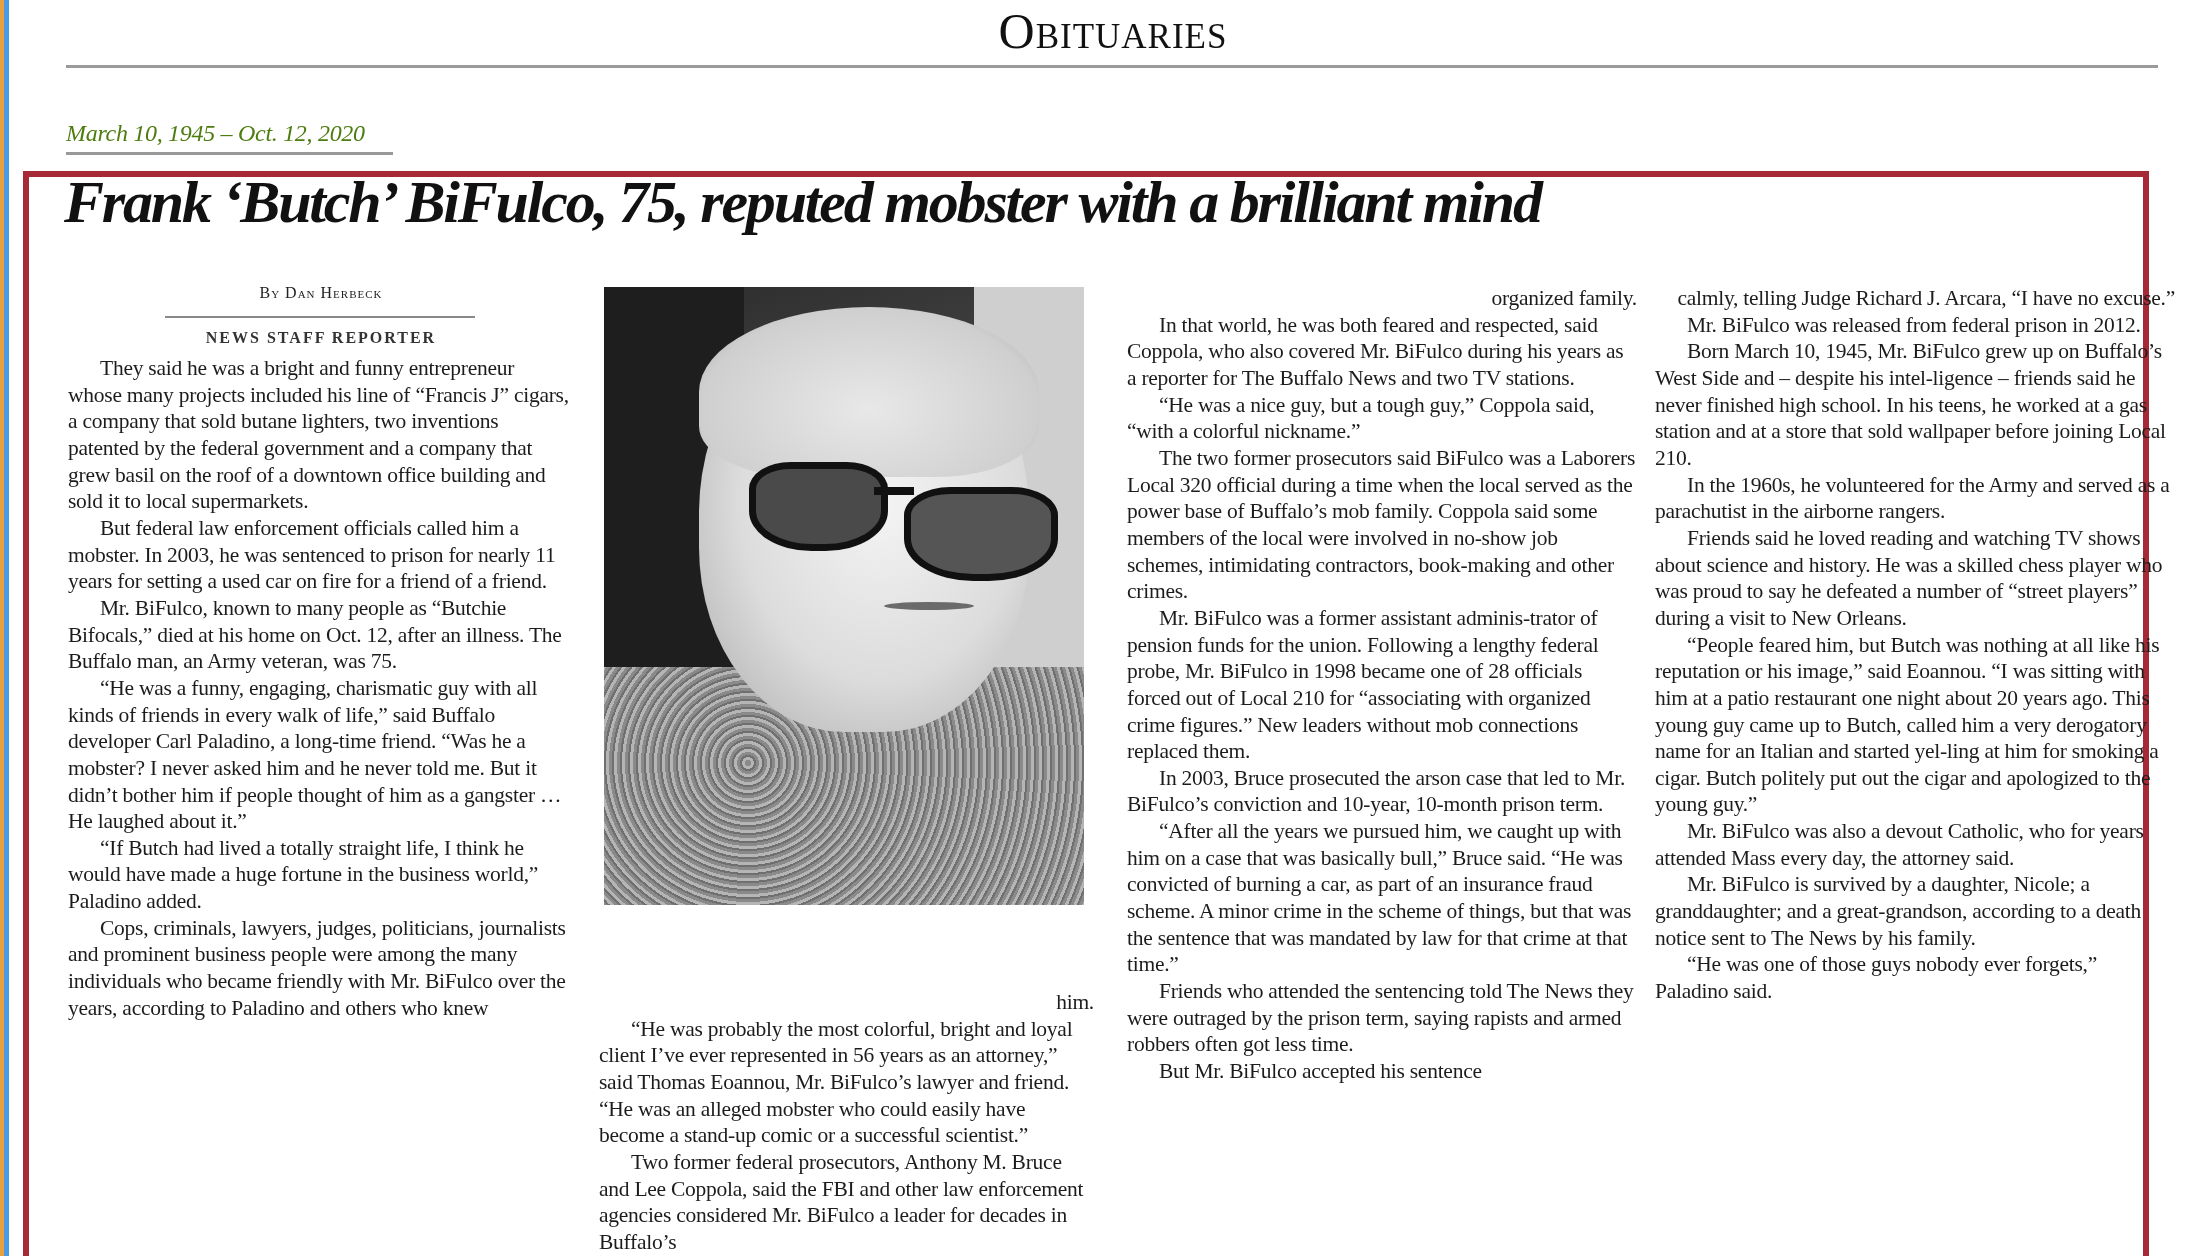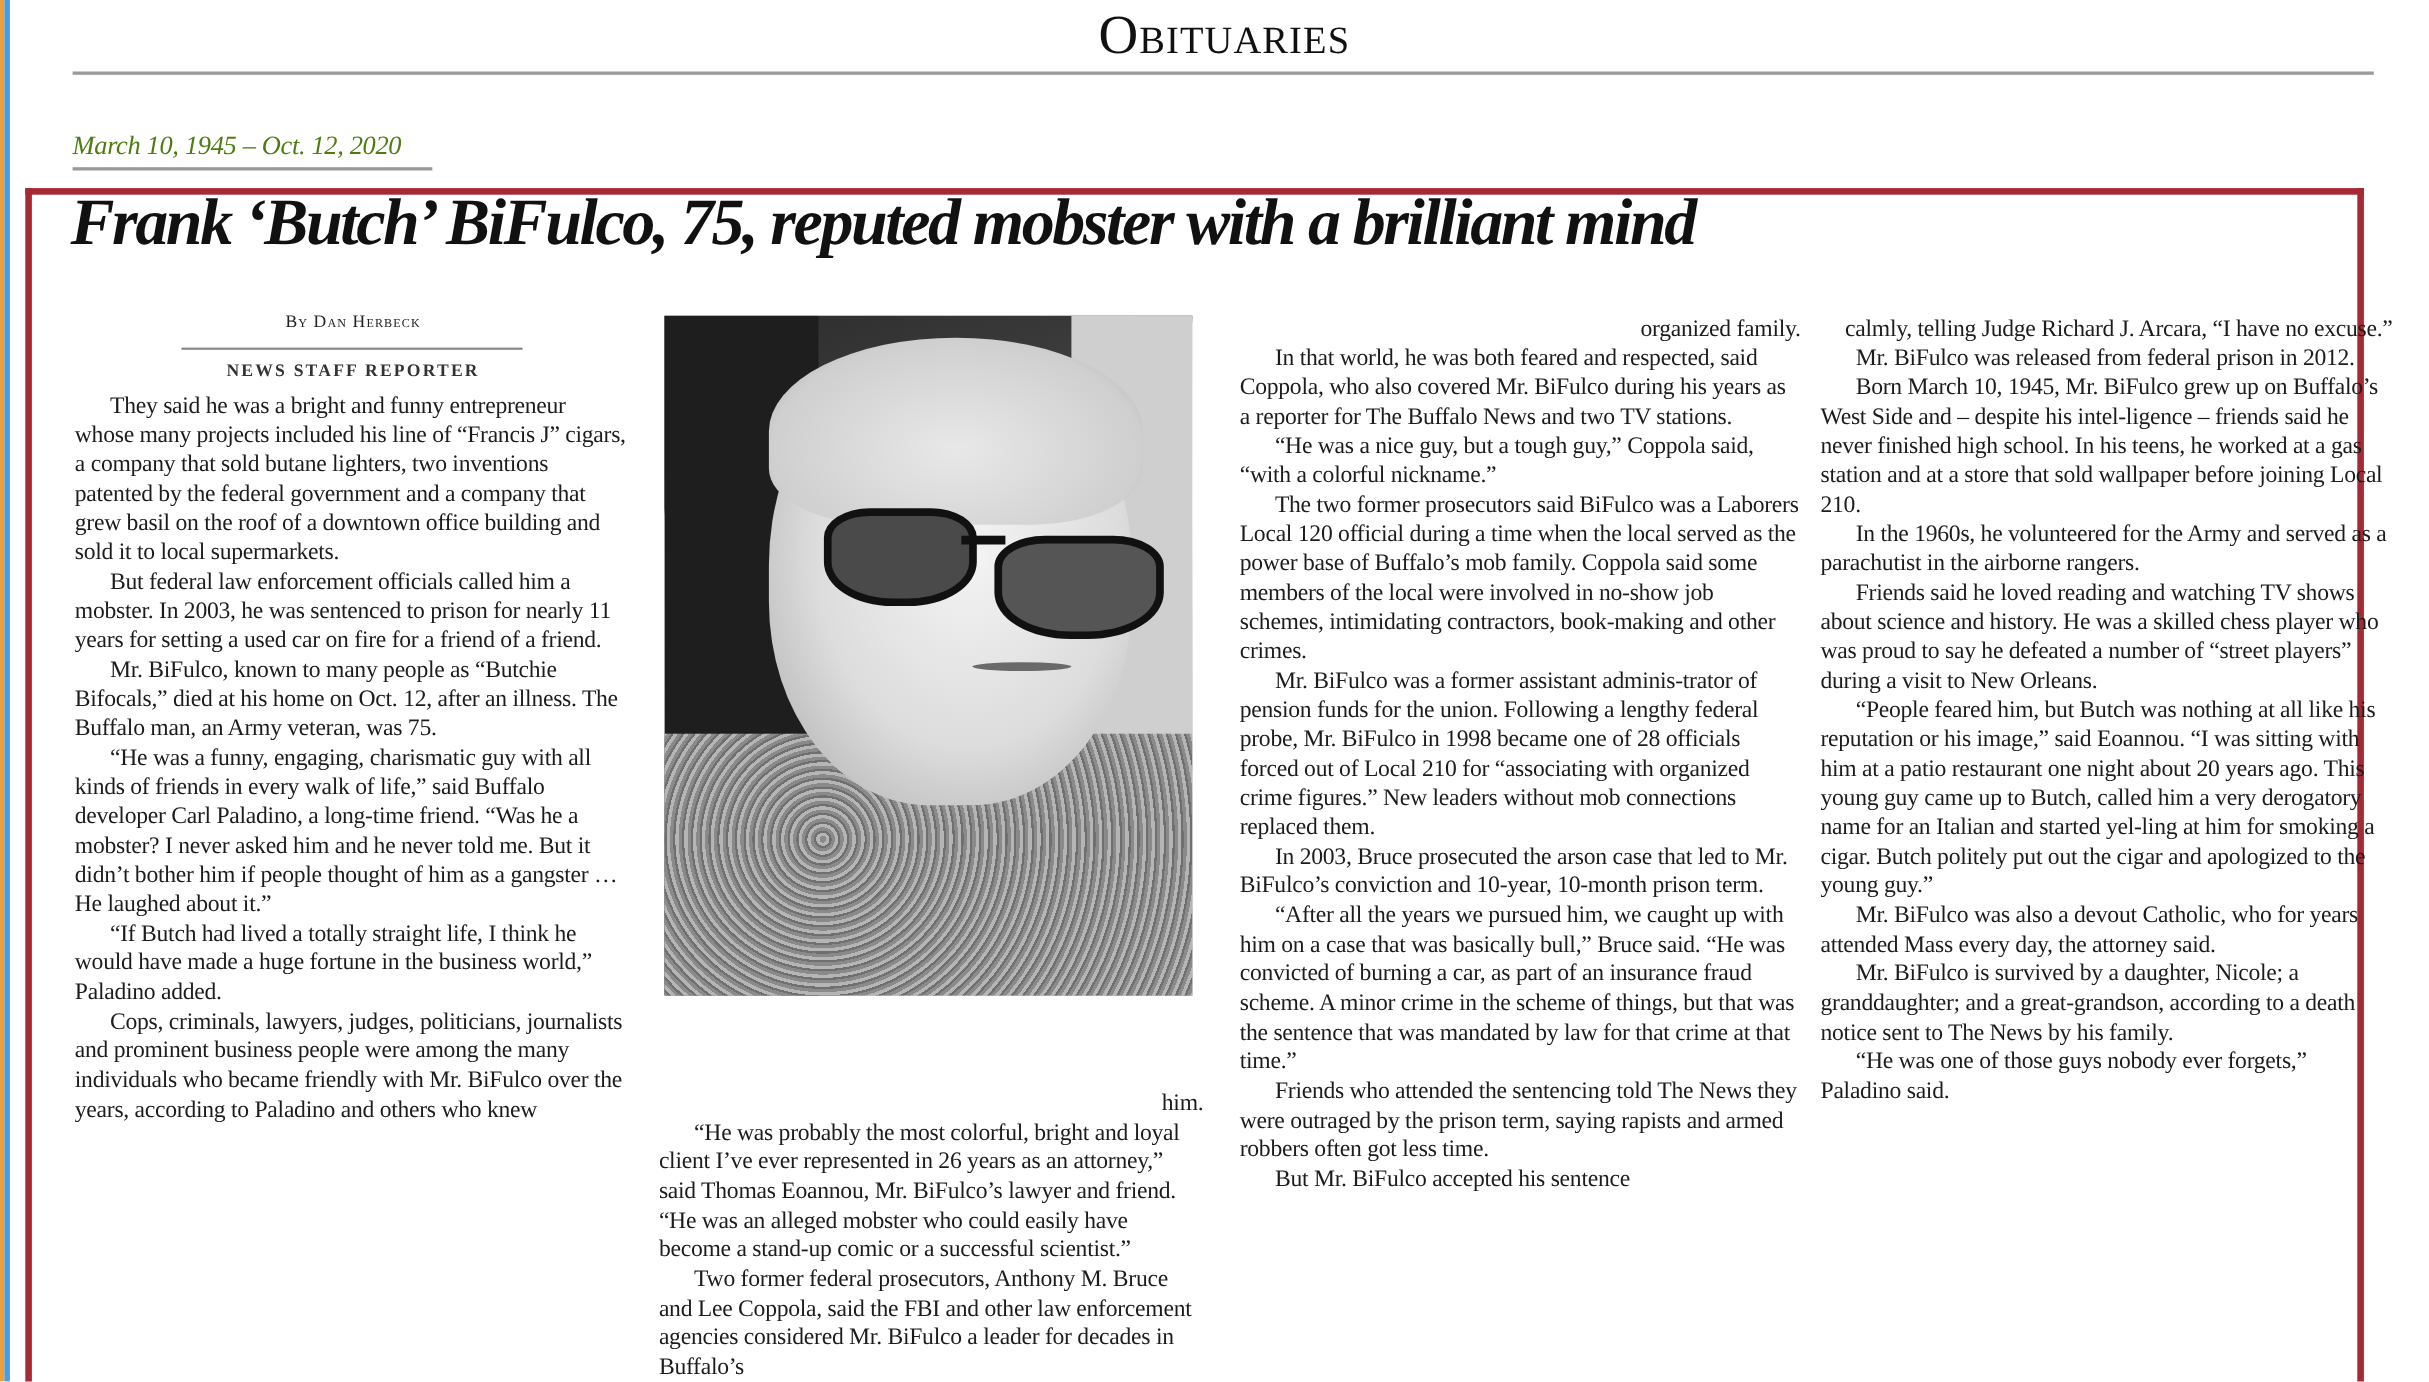--- a/index.html
+++ b/index.html
@@ -119,7 +119,7 @@
   <p class="cont">organized family.</p>
   <p>In that world, he was both feared and respected, said Coppola, who also covered Mr. BiFulco during his years as a reporter for The Buffalo News and two TV stations.</p>
   <p>“He was a nice guy, but a tough guy,” Coppola said, “with a colorful nickname.”</p>
-  <p>The two former prosecutors said BiFulco was a Laborers Local 120 official during a time when the local served as the power base of Buffalo’s mob family. Coppola said some members of the local were involved in no-show job schemes, intimidating contractors, book-making and other crimes.</p>
+  <p>The two former prosecutors said BiFulco was a Laborers Local 320 official during a time when the local served as the power base of Buffalo’s mob family. Coppola said some members of the local were involved in no-show job schemes, intimidating contractors, book-making and other crimes.</p>
   <p>Mr. BiFulco was a former assistant adminis-trator of pension funds for the union. Following a lengthy federal probe, Mr. BiFulco in 1998 became one of 28 officials forced out of Local 210 for “associating with organized crime figures.” New leaders without mob connections replaced them.</p>
   <p>In 2003, Bruce prosecuted the arson case that led to Mr. BiFulco’s conviction and 10-year, 10-month prison term.</p>
   <p>“After all the years we pursued him, we caught up with him on a case that was basically bull,” Bruce said. “He was convicted of burning a car, as part of an insurance fraud scheme. A minor crime in the scheme of things, but that was the sentence that was mandated by law for that crime at that time.”</p>

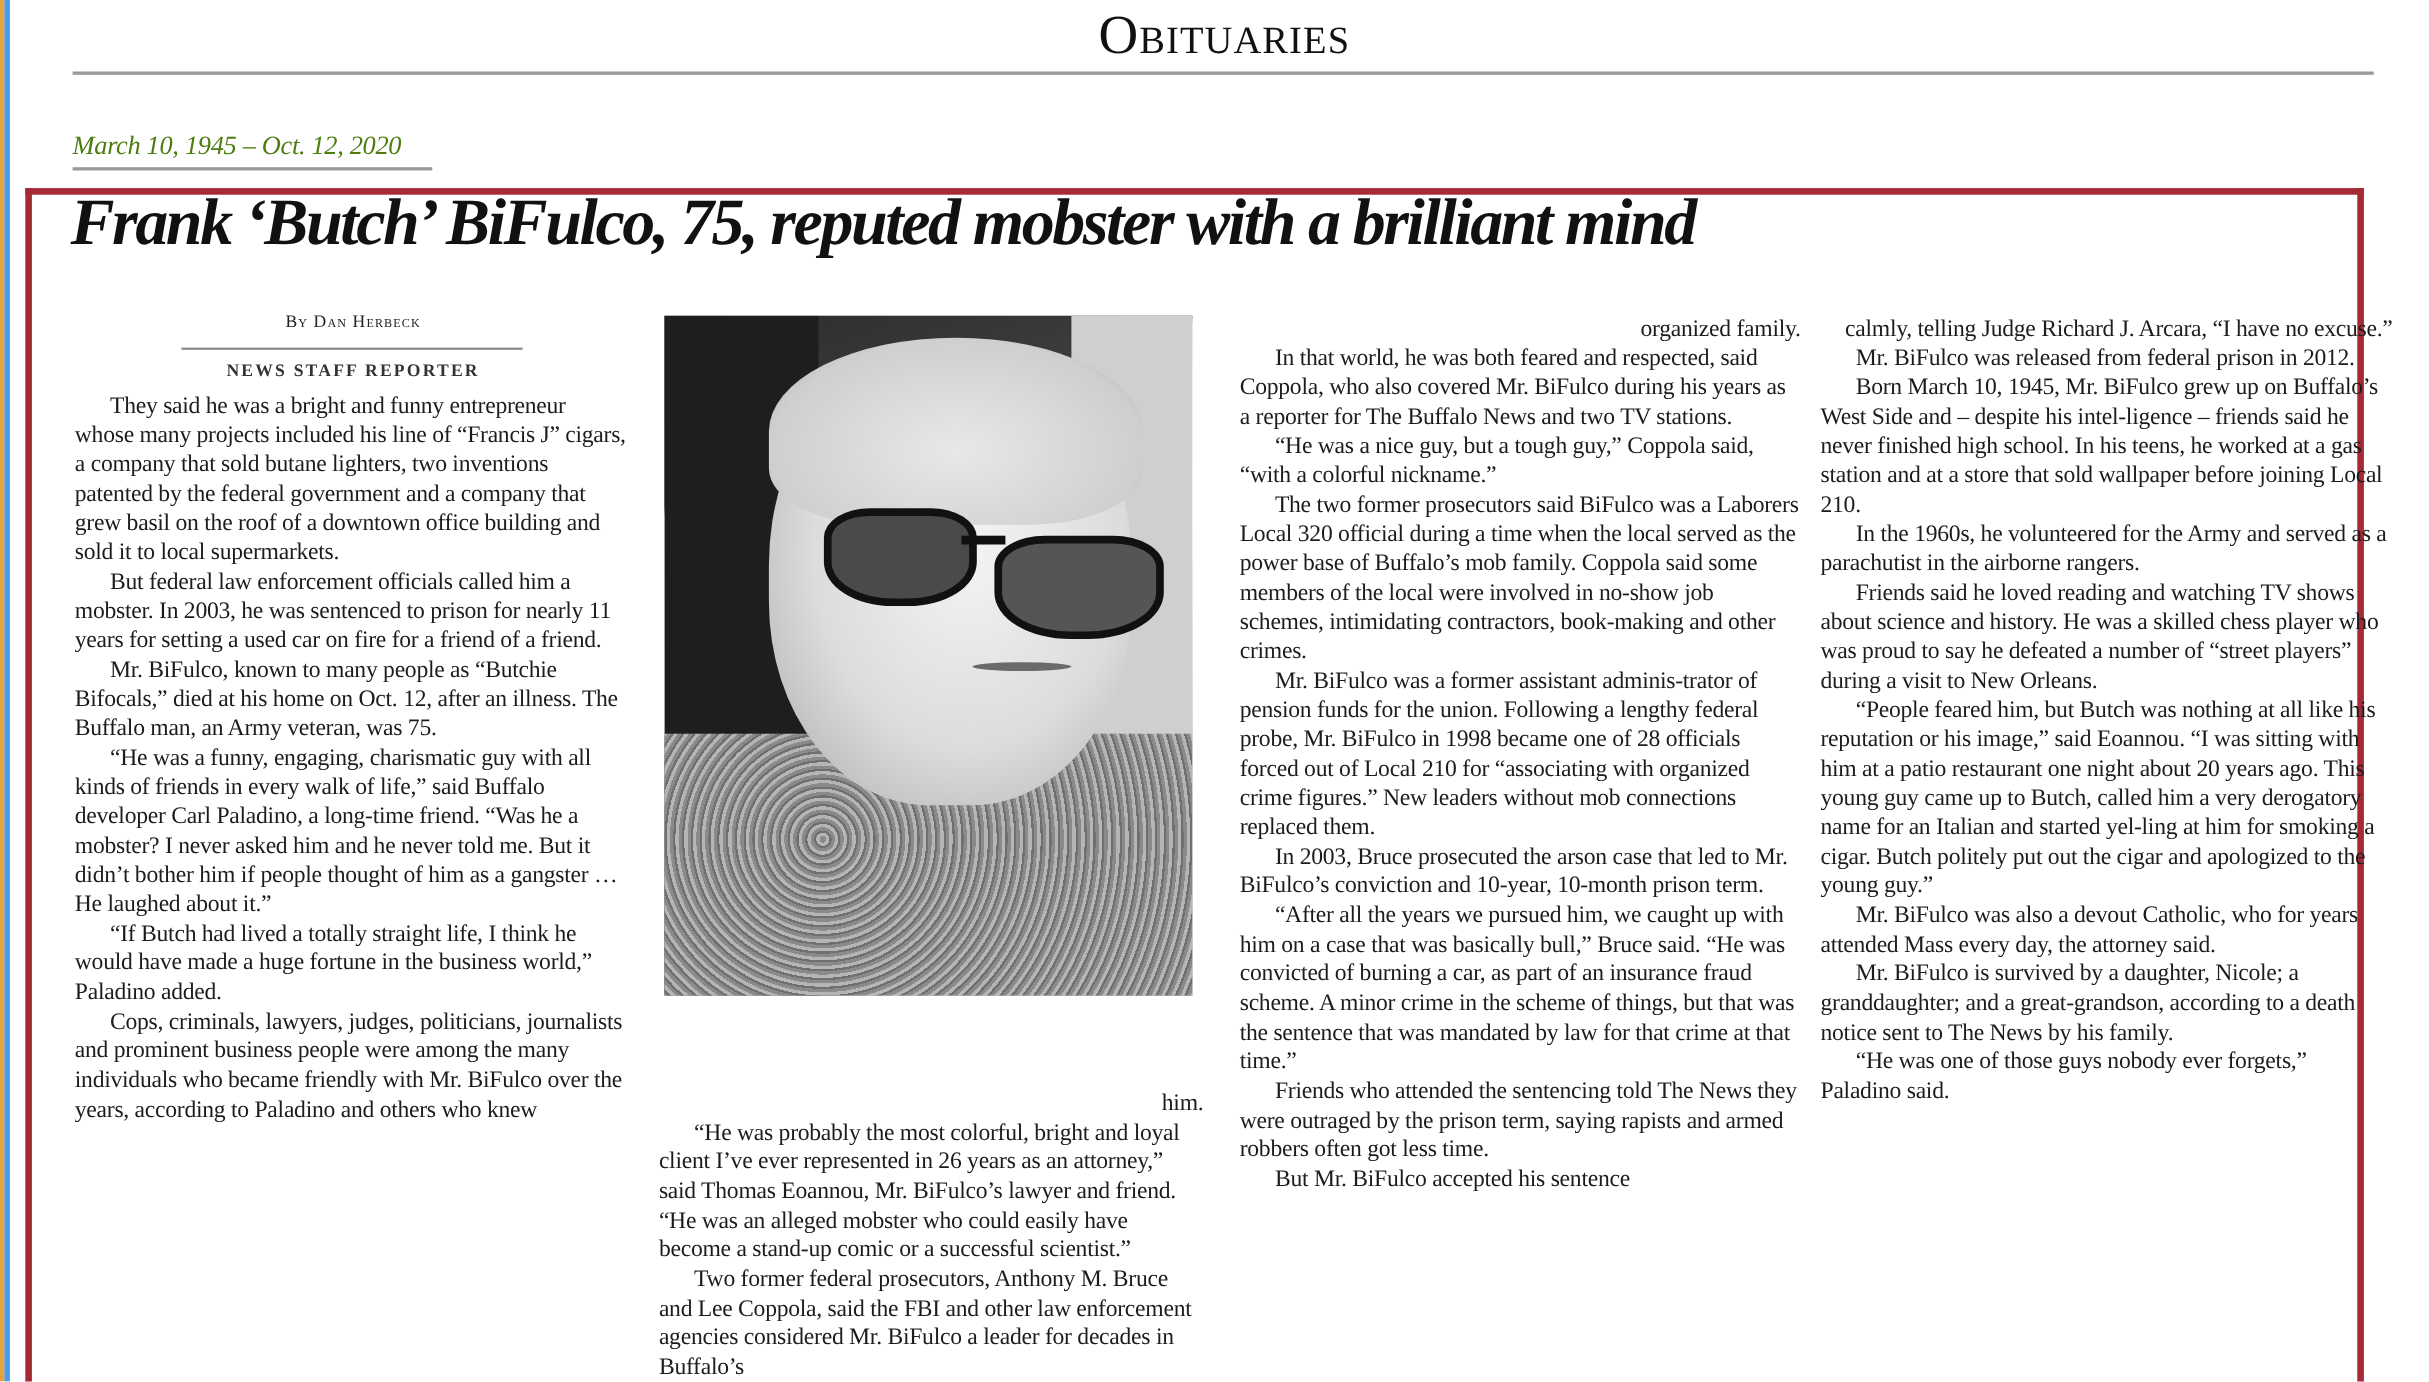--- a/index.html
+++ b/index.html
@@ -111,7 +111,7 @@
 
 <div class="col col2">
   <p class="cont">him.</p>
-  <p>“He was probably the most colorful, bright and loyal client I’ve ever represented in 26 years as an attorney,” said Thomas Eoannou, Mr. BiFulco’s lawyer and friend. “He was an alleged mobster who could easily have become a stand-up comic or a successful scientist.”</p>
+  <p>“He was probably the most colorful, bright and loyal client I’ve ever represented in 56 years as an attorney,” said Thomas Eoannou, Mr. BiFulco’s lawyer and friend. “He was an alleged mobster who could easily have become a stand-up comic or a successful scientist.”</p>
   <p>Two former federal prosecutors, Anthony M. Bruce and Lee Coppola, said the FBI and other law enforcement agencies considered Mr. BiFulco a leader for decades in Buffalo’s</p>
 </div>
 

